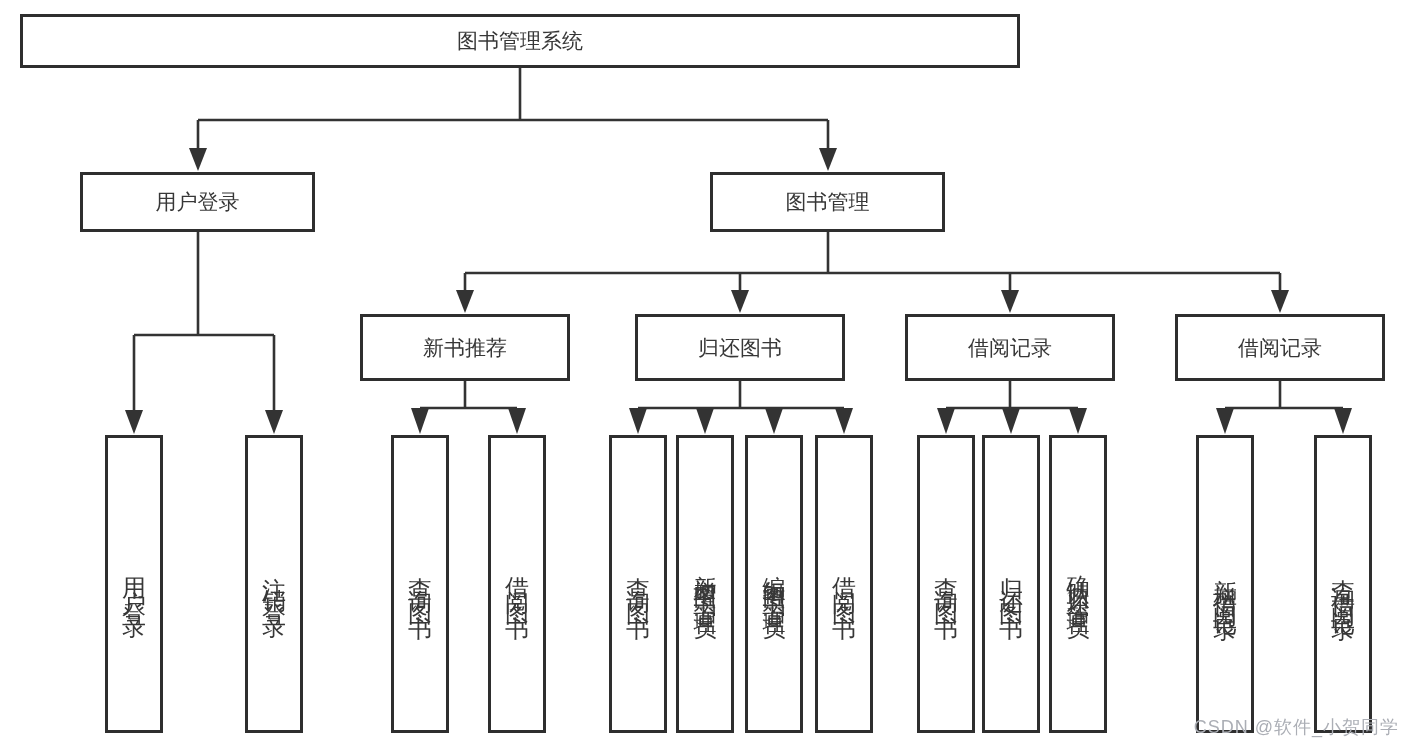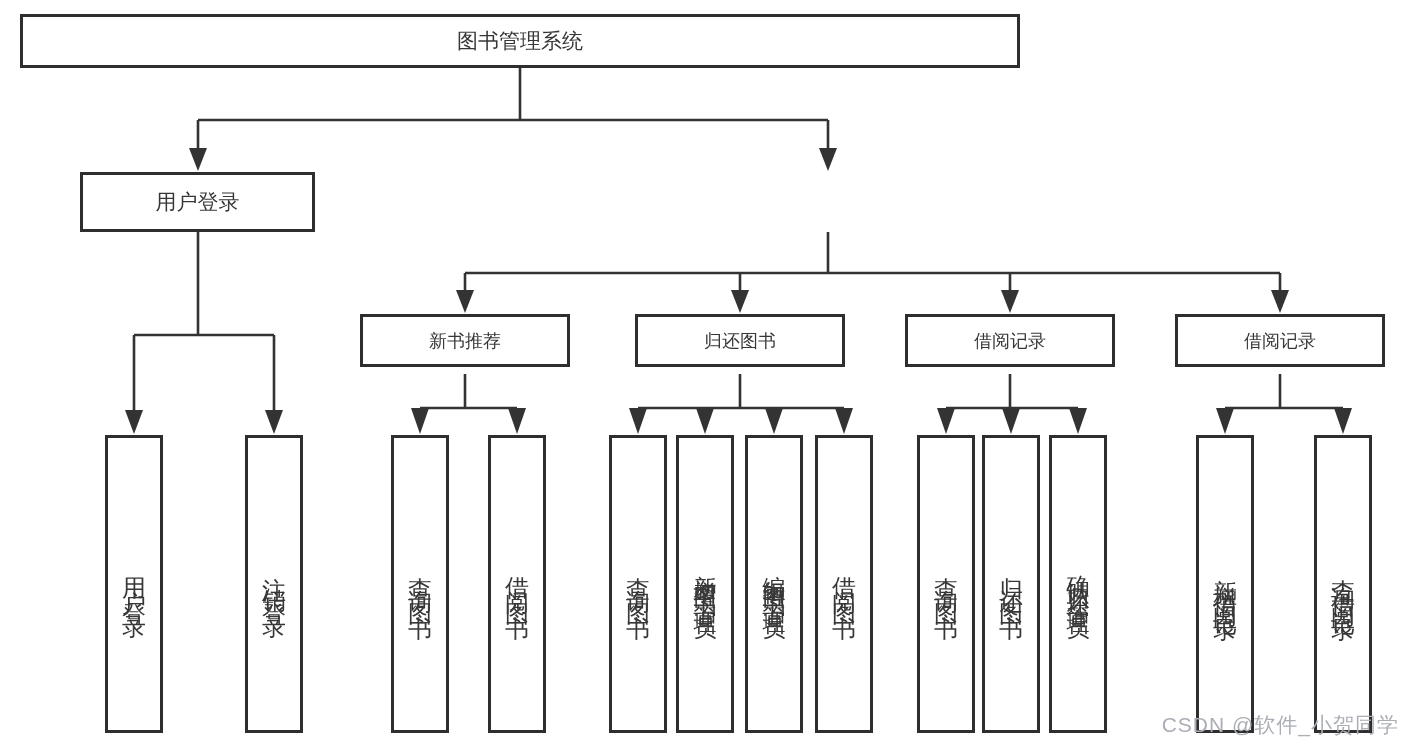--- a/index.html
+++ b/index.html
@@ -127,6 +127,7 @@
   <div class="box root">图书管理系统</div>
 
   <div class="box lvl2" style="left:80px">用户登录</div>
+  <div class="box lvl2" style="left:710px">图书管理</div>
 
   <div class="box lvl3" style="left:360px">新书推荐</div>
   <div class="box lvl3" style="left:635px">归还图书</div>

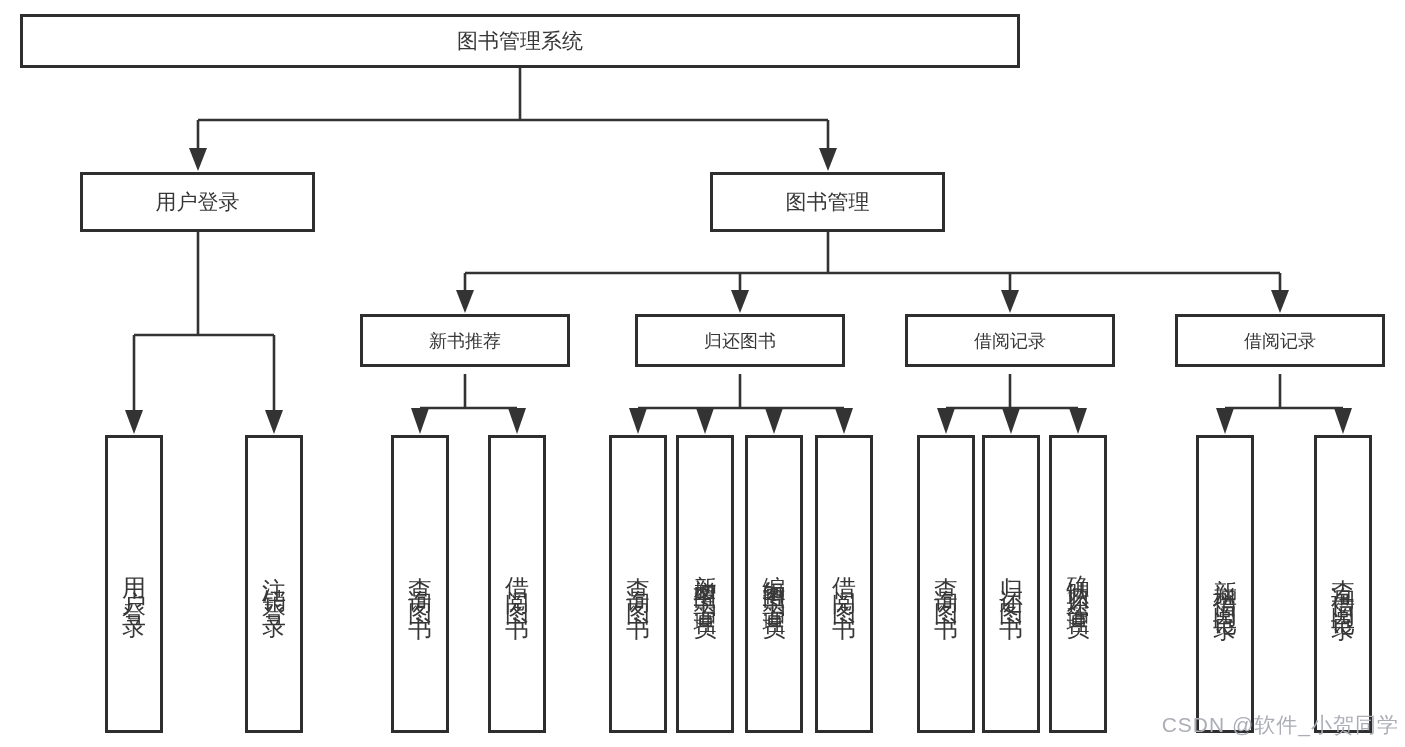--- a/index.html
+++ b/index.html
@@ -31,7 +31,7 @@
   }
   .root  { left: 20px;  top: 14px;  width: 1000px; height: 54px; font-size: 21px; }
   .lvl2  { top: 172px; width: 235px; height: 60px; font-size: 21px; }
-  .lvl3  { top: 314px; width: 210px; height: 53px; font-size: 18px; }
+  .lvl3  { top: 314px; width: 210px; height: 67px; font-size: 21px; }
   .leaf  { top: 435px; width: 58px;  height: 298px; }
   .leaf span {
     writing-mode: vertical-rl;

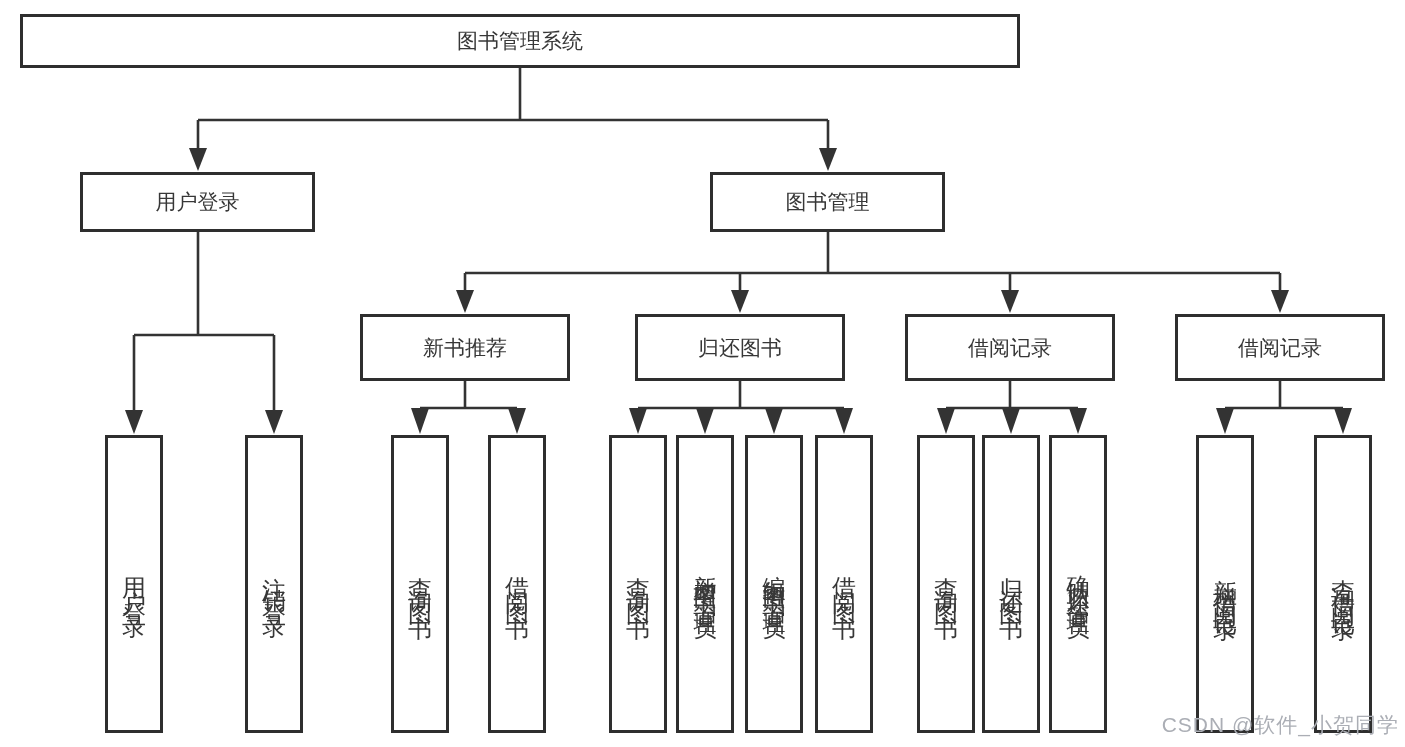--- a/index.html
+++ b/index.html
@@ -46,7 +46,7 @@
     position: absolute;
     right: 6px;
     bottom: 8px;
-    font-size: 21px;
+    font-size: 18px;
     color: #abaeb5;
     z-index: 2;
     letter-spacing: 1px;

